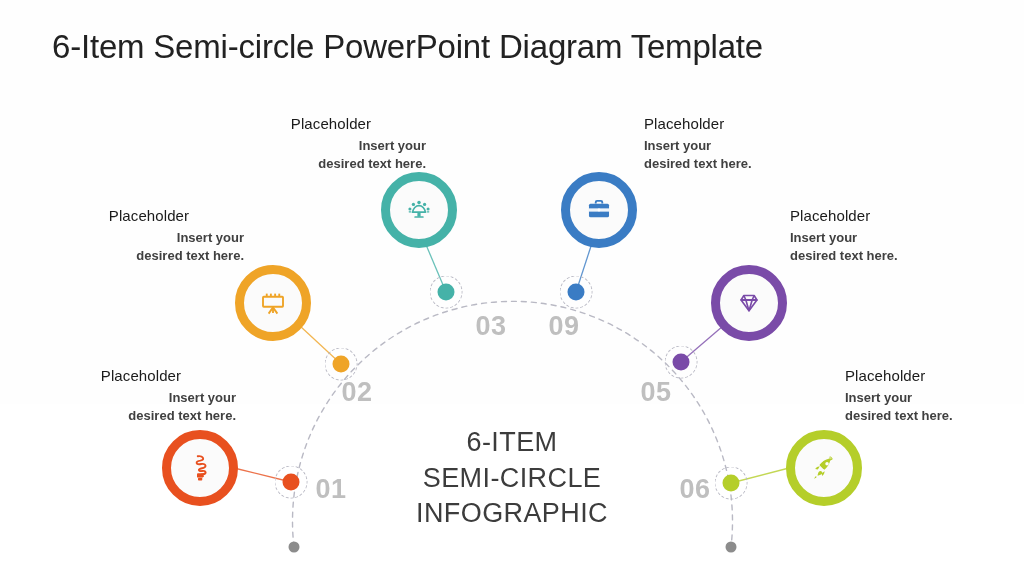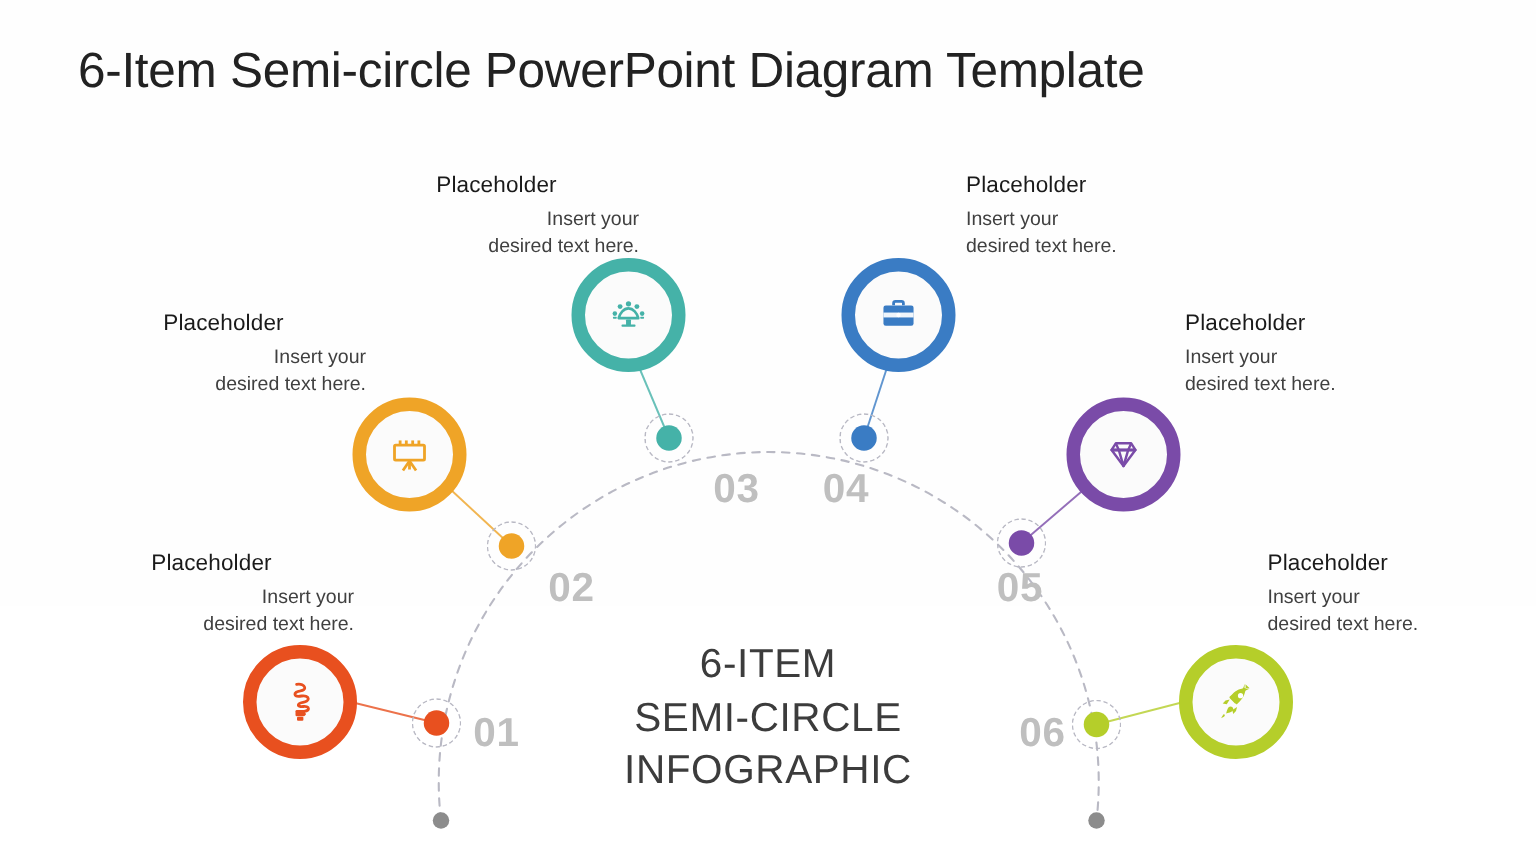--- a/index.html
+++ b/index.html
@@ -113,6 +113,7 @@
     font-size: 13px;
     line-height: 1.42;
     color: #404040;
+    font-weight: bold;
   }
   .tb-body .l2 { display: block; }
 </style>

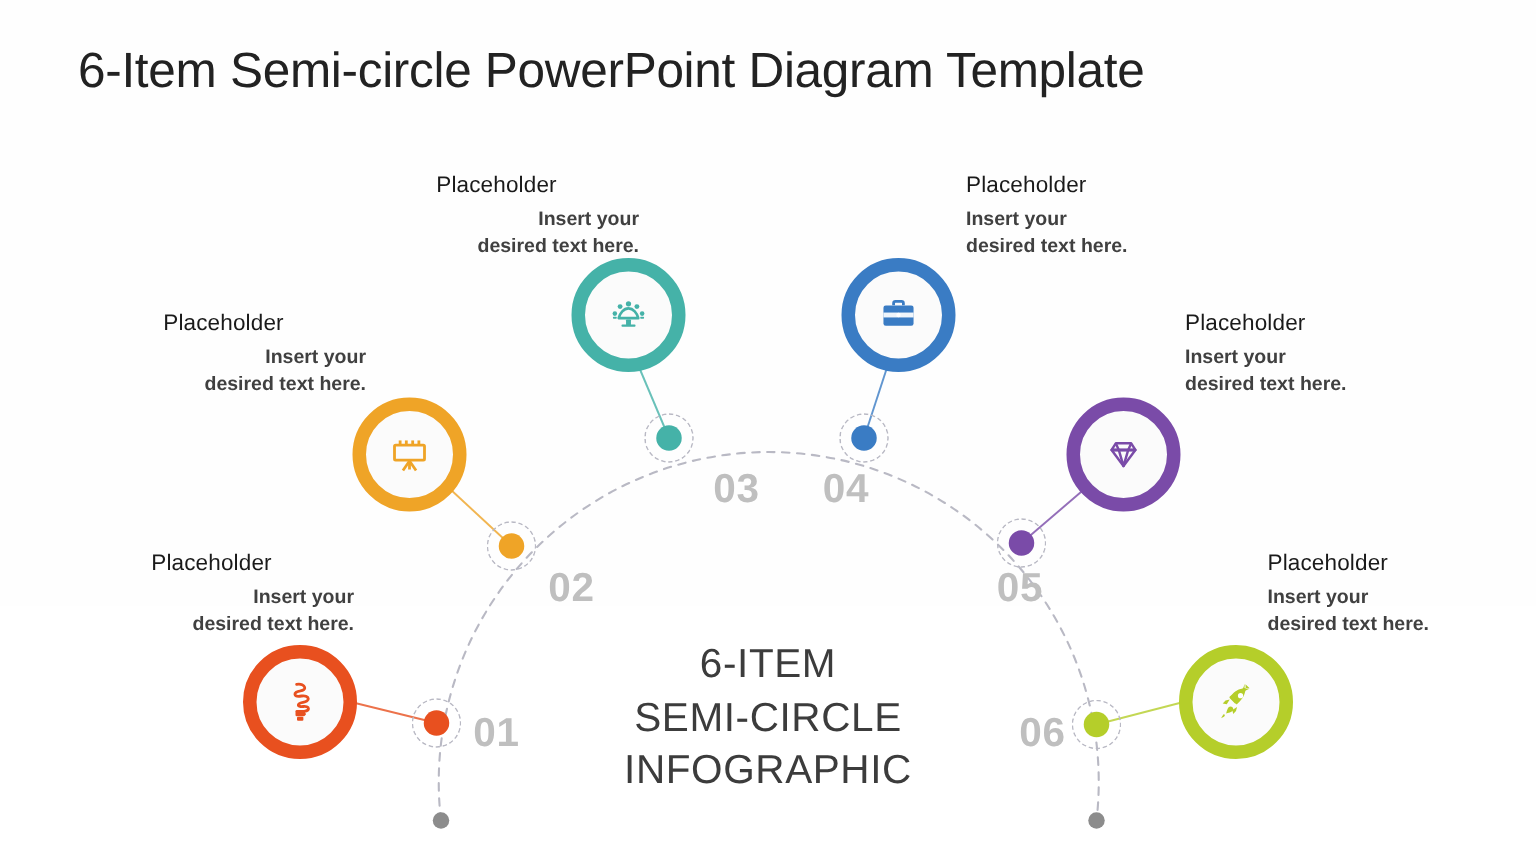--- a/index.html
+++ b/index.html
@@ -213,7 +213,7 @@
 
   <div class="node-ring" style="left:576px; top:292px;"></div>
   <div class="node-dot" style="left:576px; top:292px; background:#3A7CC4;"></div>
-  <div class="node-number" style="left:564px; top:326px;">04</div>
+  <div class="node-number" style="left:564px; top:326px;">09</div>
   <div class="icon-circle" style="left:599px; top:210px; border-color:#3A7CC4;">
     <span>
       <svg width="28" height="28" viewBox="0 0 24 24" fill="#3A7CC4">

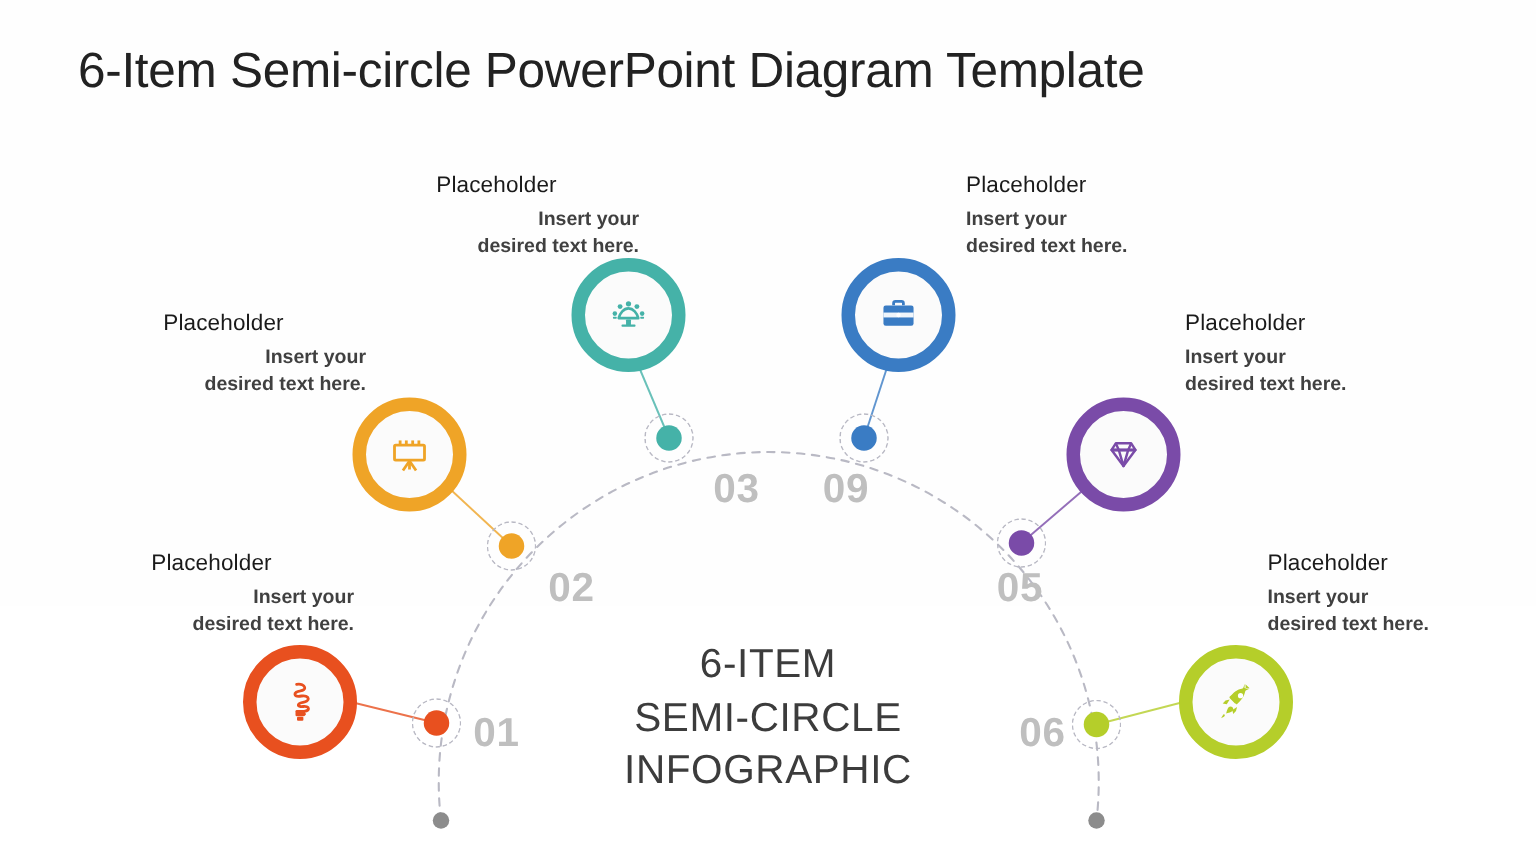--- a/index.html
+++ b/index.html
@@ -161,7 +161,7 @@
 
   <div class="node-ring" style="left:341px; top:364px;"></div>
   <div class="node-dot" style="left:341px; top:364px; background:#EFA427;"></div>
-  <div class="node-number" style="left:381px; top:392px;">02</div>
+  <div class="node-number" style="left:357px; top:392px;">02</div>
   <div class="icon-circle" style="left:273px; top:303px; border-color:#EFA427;">
     <span>
       <svg width="30" height="30" viewBox="0 0 24 24" fill="none" stroke="#EFA427" stroke-width="1.5">

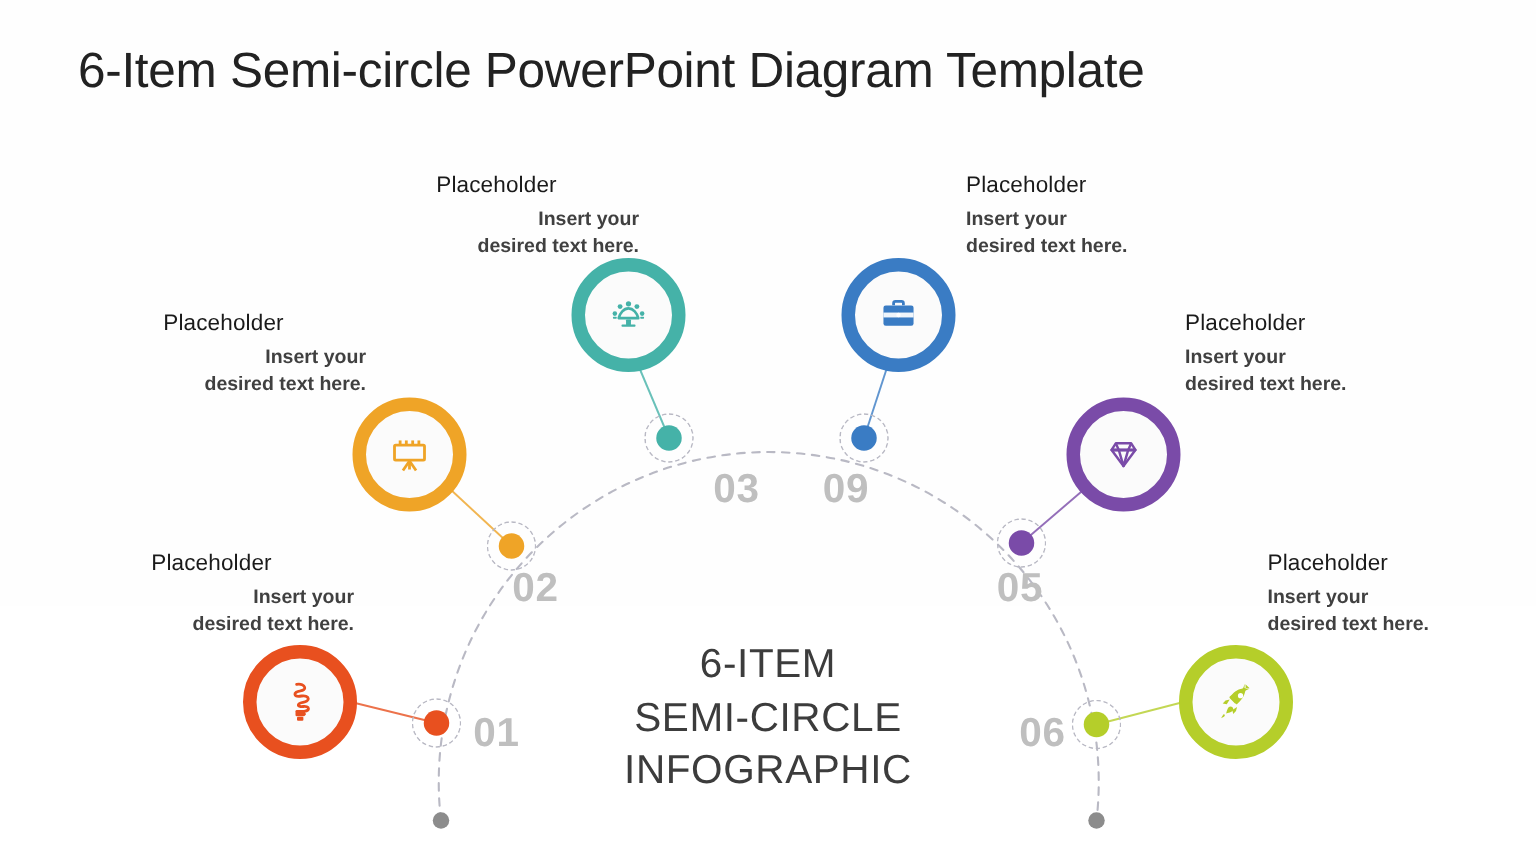--- a/index.html
+++ b/index.html
@@ -234,7 +234,7 @@
 
   <div class="node-ring" style="left:681px; top:362px;"></div>
   <div class="node-dot" style="left:681px; top:362px; background:#7A4BA8;"></div>
-  <div class="node-number" style="left:656px; top:392px;margin-left:24px;">05</div>
+  <div class="node-number" style="left:656px; top:392px;">05</div>
   <div class="icon-circle" style="left:749px; top:303px; border-color:#7A4BA8;">
     <span>
       <svg width="28" height="28" viewBox="0 0 24 24" fill="none" stroke="#7A4BA8" stroke-width="1.4" stroke-linejoin="round">

